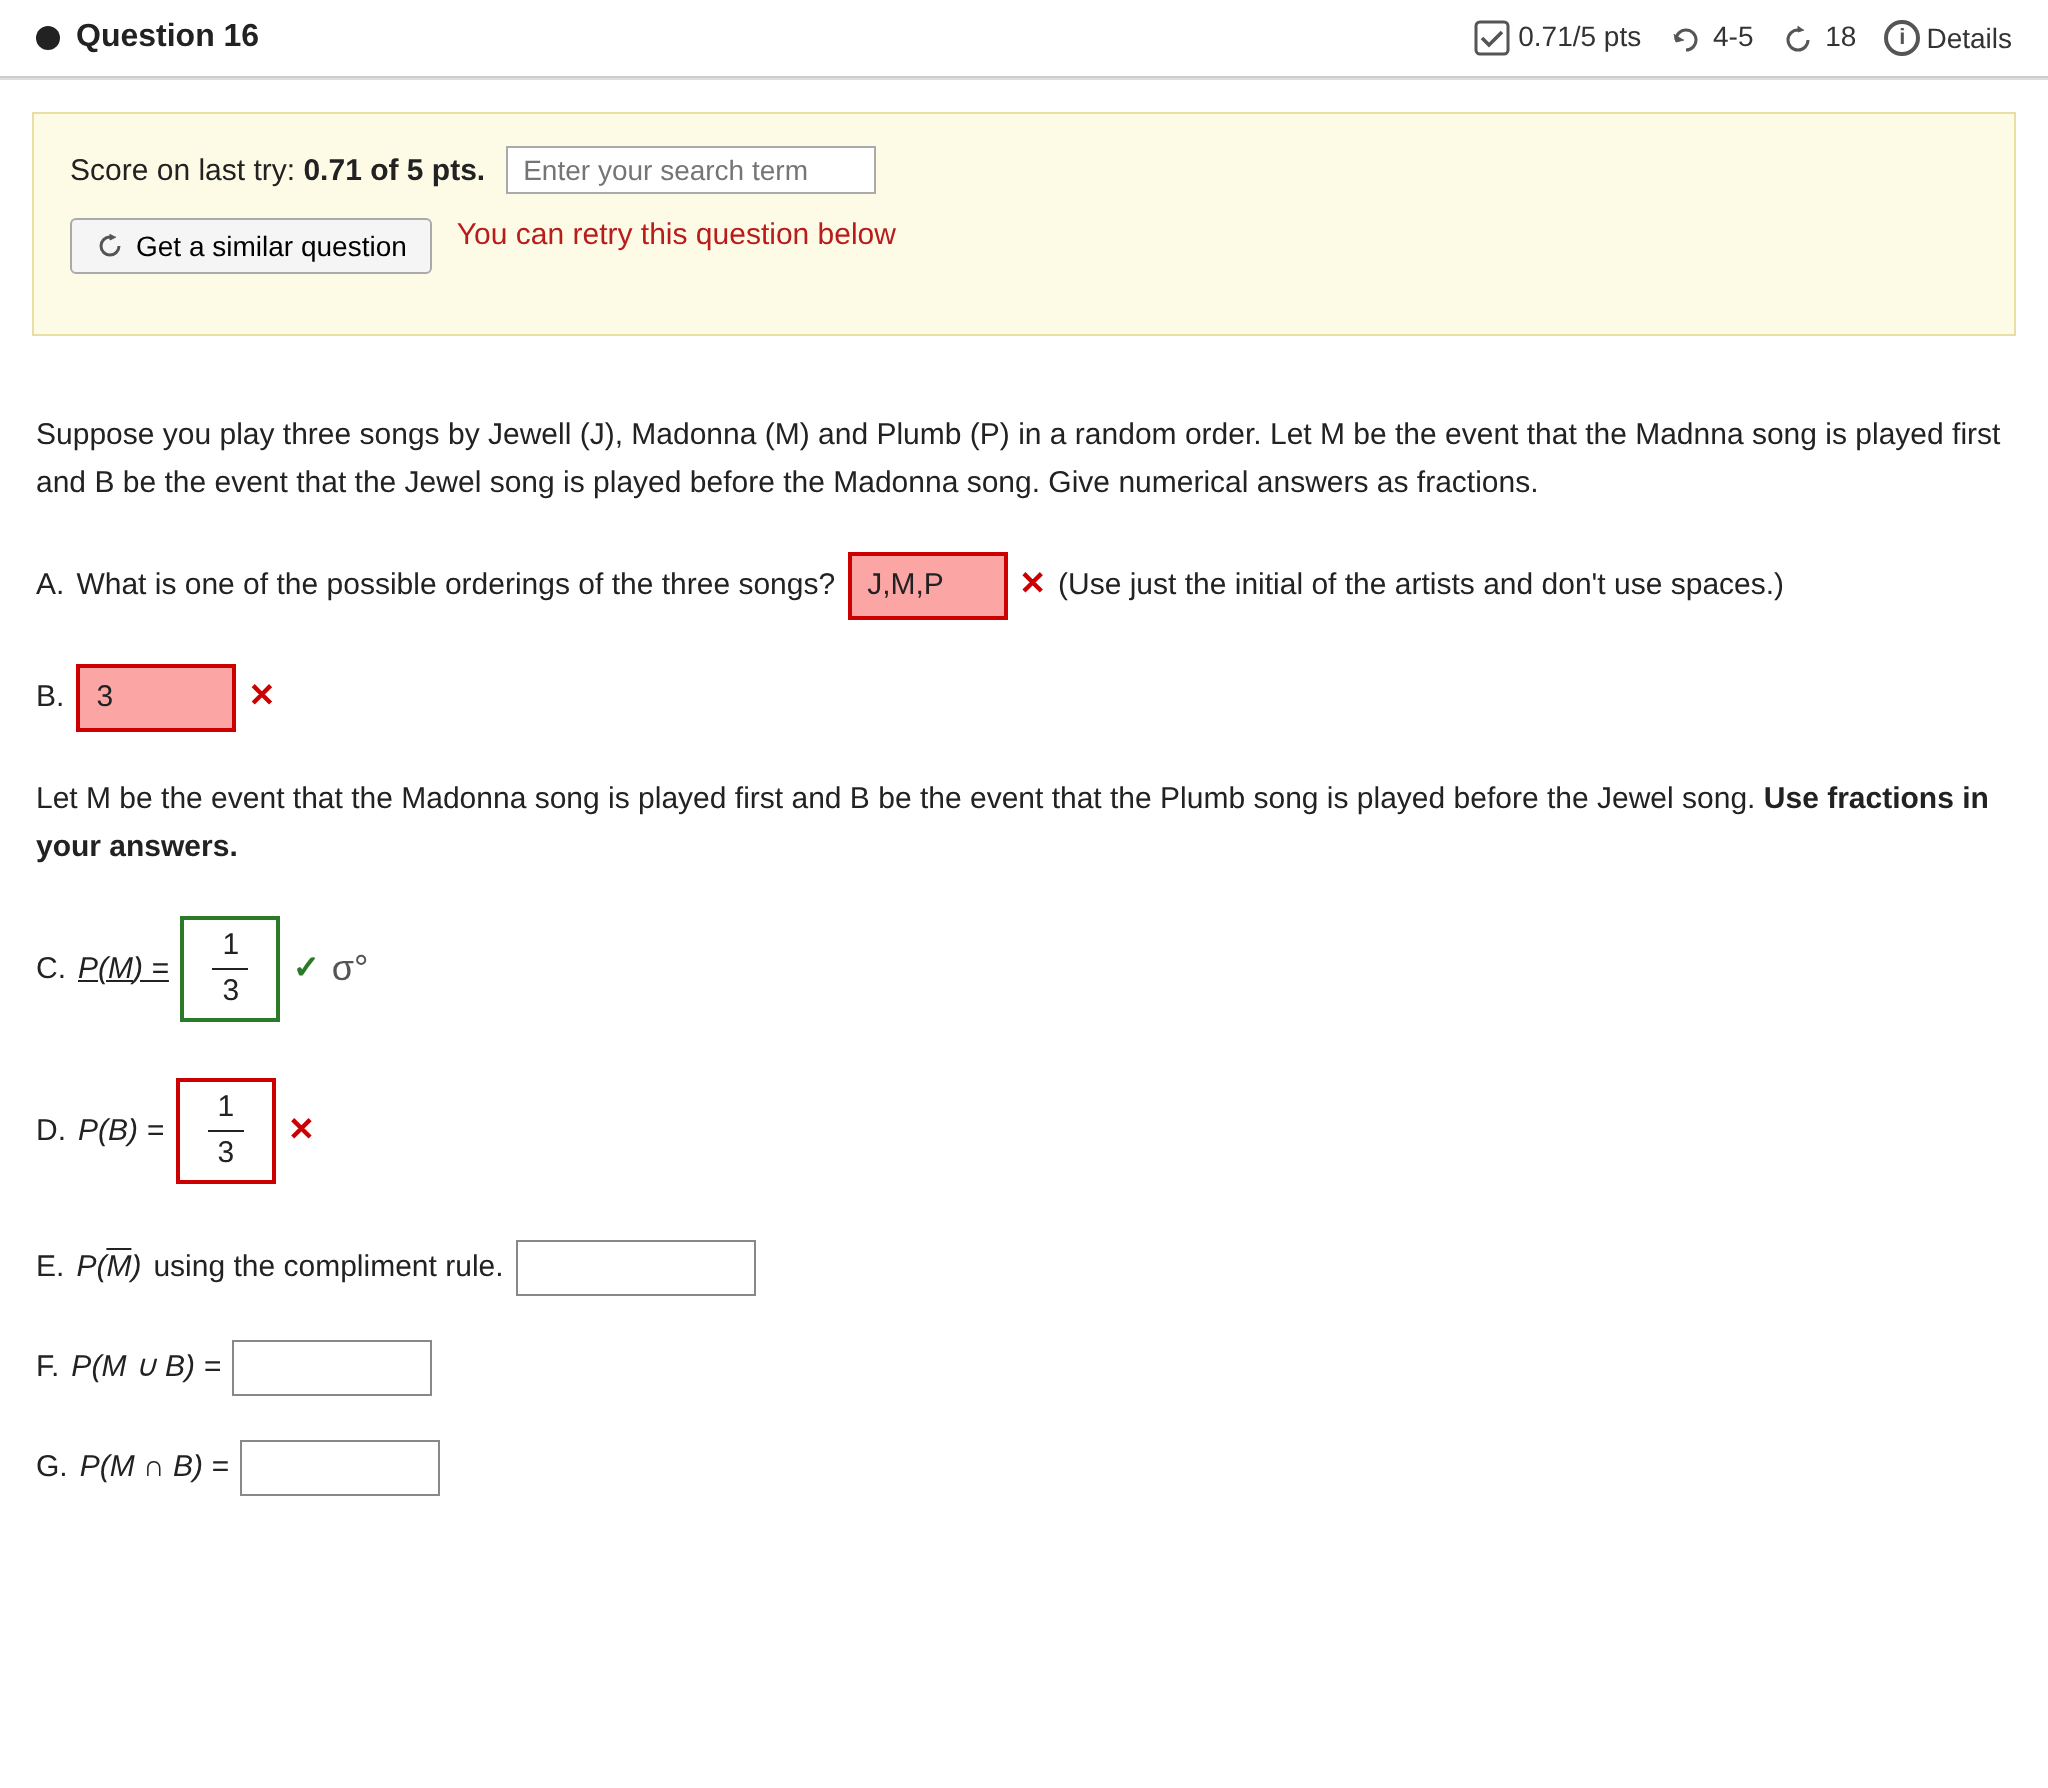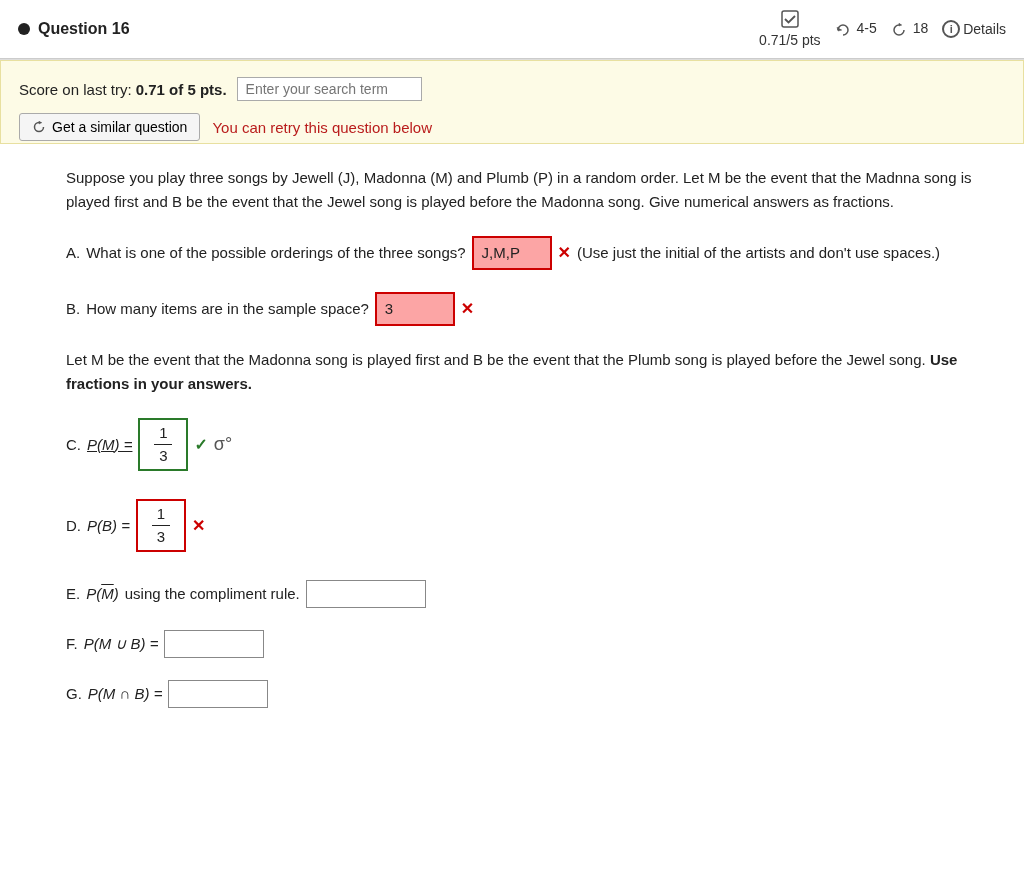--- a/index.html
+++ b/index.html
@@ -42,7 +42,7 @@
       color: #333;
     }
     .header-right .pts {
-      display: flex; align-items: center; gap: 4px; flex-direction: column;
+      display: flex; align-items: flex-start; gap: 4px;
     }
     .details-link {
       color: #333;

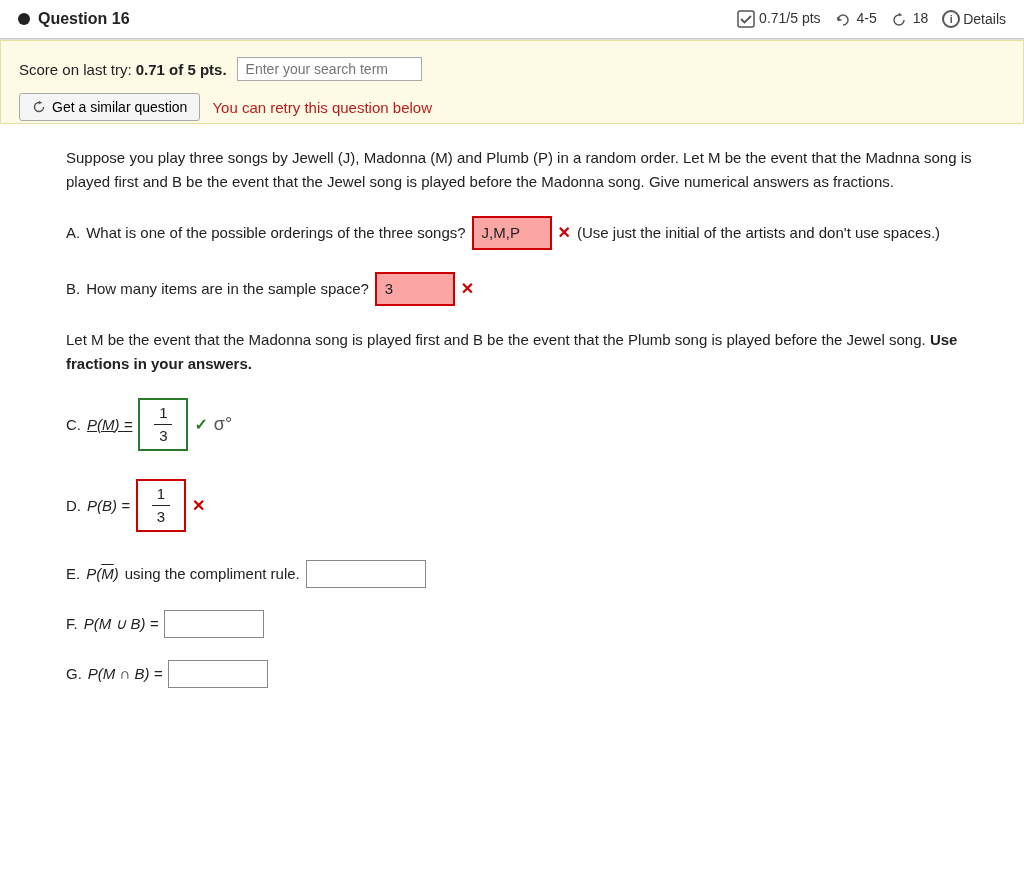--- a/index.html
+++ b/index.html
@@ -61,8 +61,8 @@
     .score-banner {
       background: #fdfbe6;
       border: 1px solid #e8e0a0;
-      padding: 16px 18px 2px 18px;
-      margin: 0;
+      padding: 16px 18px 30px 18px;
+      margin: 16px;
     }
     .score-line {
       display: flex;

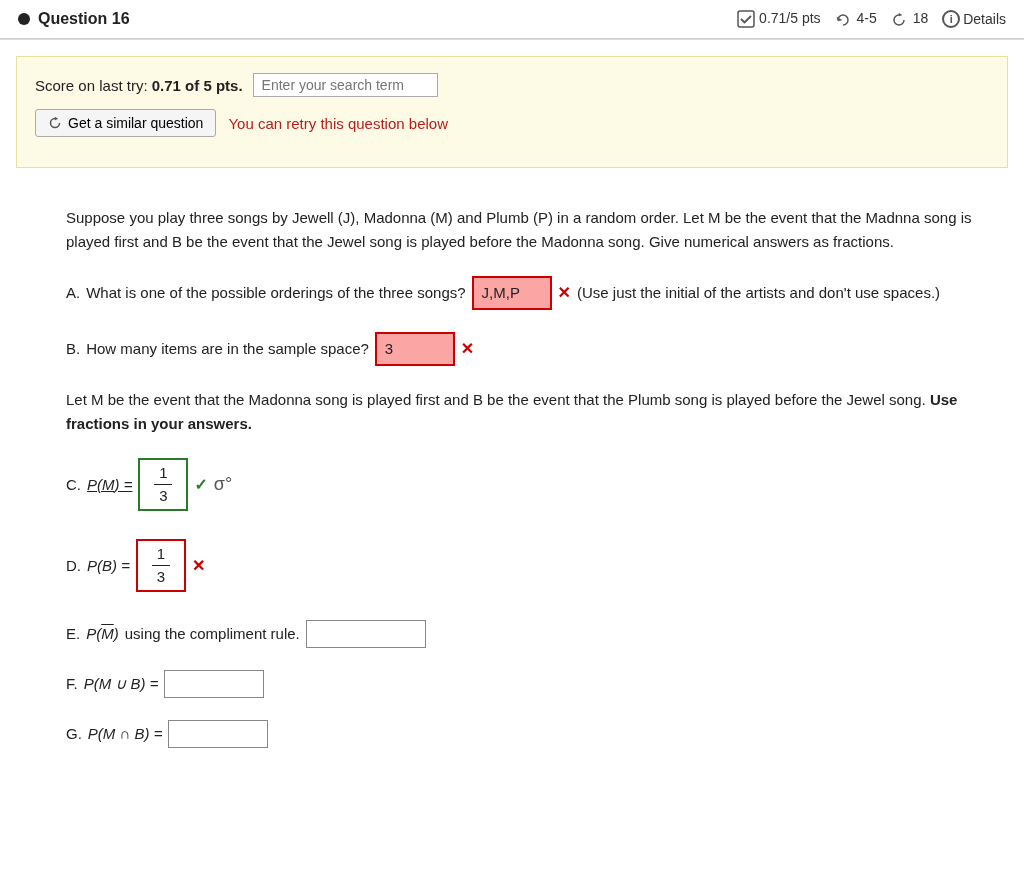--- a/index.html
+++ b/index.html
@@ -207,7 +207,6 @@
     
     .retry-row {
       display: flex;
-      align-items: center;
       gap: 12px;
     }
   </style>

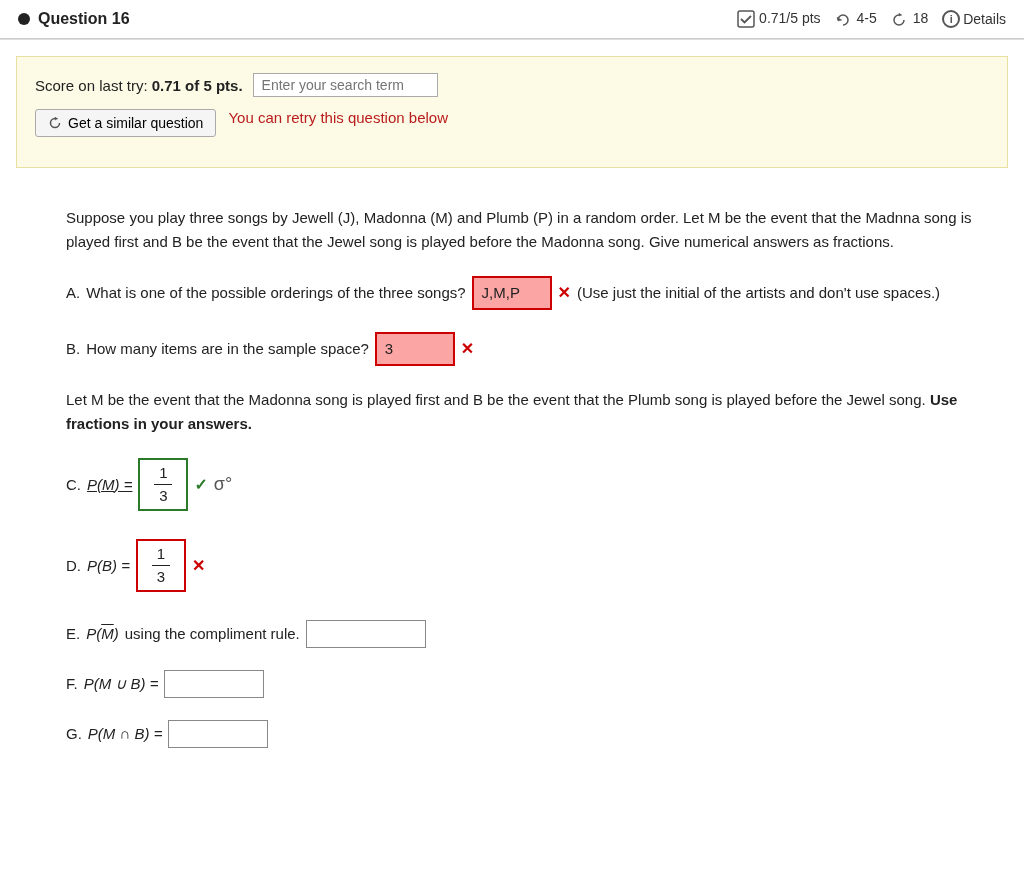--- a/index.html
+++ b/index.html
@@ -98,7 +98,6 @@
     
     .main {
       padding: 22px 18px 30px 18px;
-      margin-left: 48px;
     }
     .question-text {
       font-size: 15px;

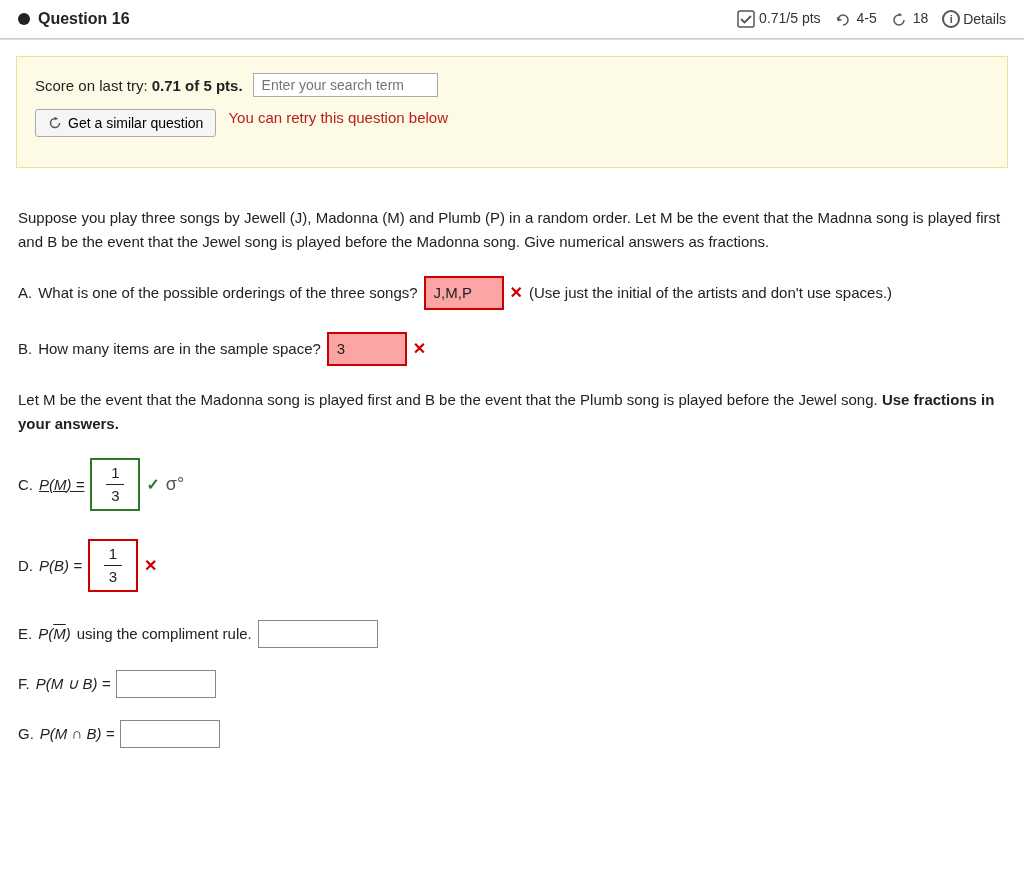--- a/index.html
+++ b/index.html
@@ -290,7 +290,6 @@
   <div class="part">
     <div class="part-inline">
       <span>B.</span>
-      <span>How many items are in the sample space?</span>
       <span class="answer-box incorrect">3</span>
       <span class="mark-x">✕</span>
     </div>

